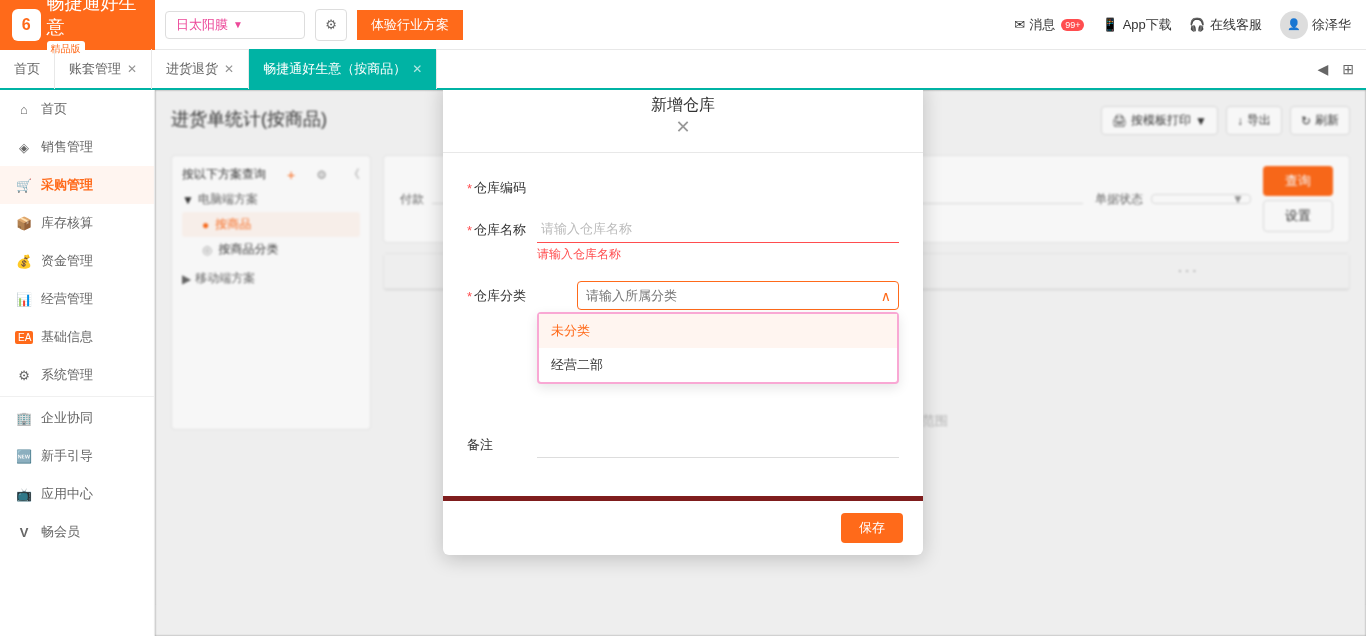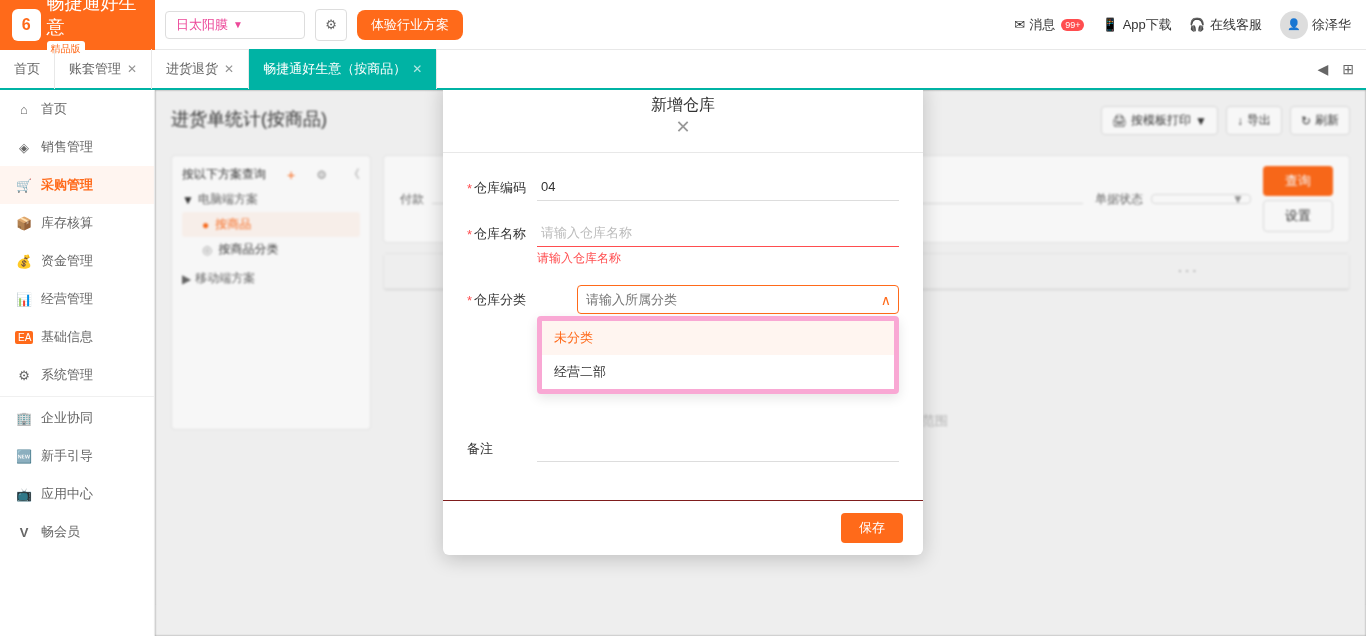--- a/index.html
+++ b/index.html
@@ -39,7 +39,7 @@
       cursor: pointer; color: #666; background: #fff;
     }
     .trial-btn {
-      background: #ff6a1a; color: #fff; border: none; border-radius: 8px;
+      background: #ff6a1a; color: #fff; border: none; border-radius: 0;
       padding: 6px 14px; cursor: pointer; font-size: 13px;
     }
     .header-right {

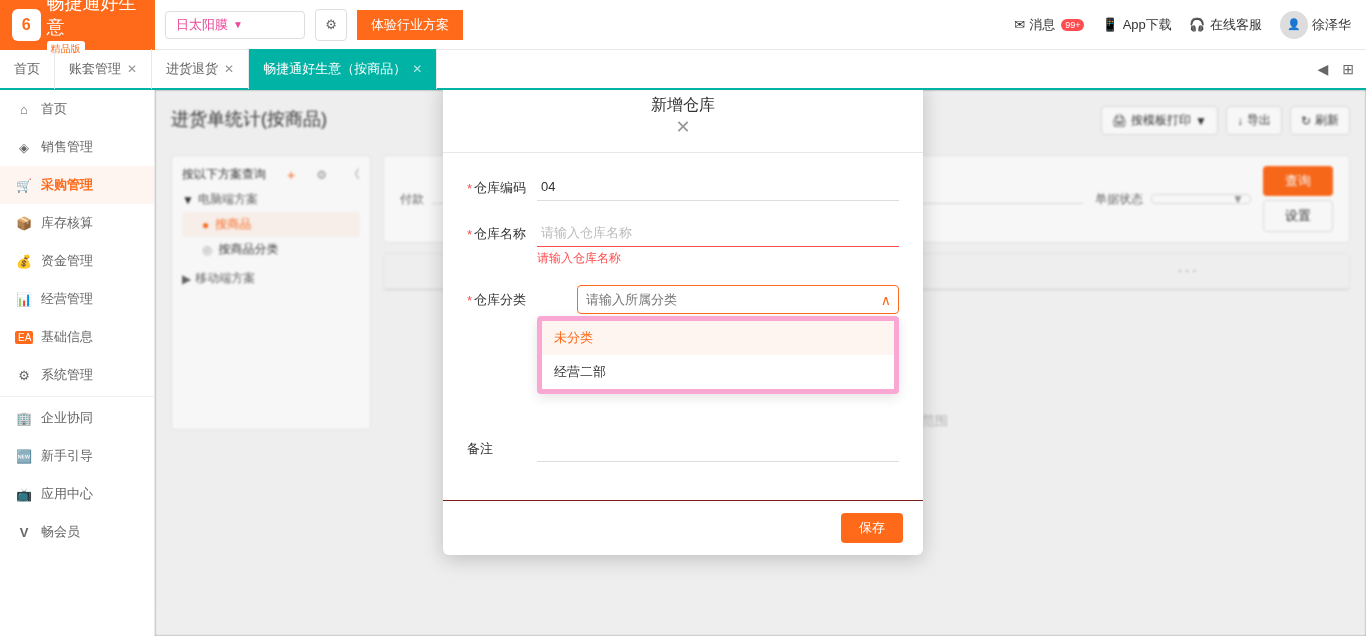--- a/index.html
+++ b/index.html
@@ -427,9 +427,6 @@
           <span class="required">*</span>
           <span>仓库编码</span>
         </div>
-        <div class="form-input-wrap">
-          <input class="form-input" type="text" value="04" style="">
-        </div>
       </div>
 
       <div class="form-row">

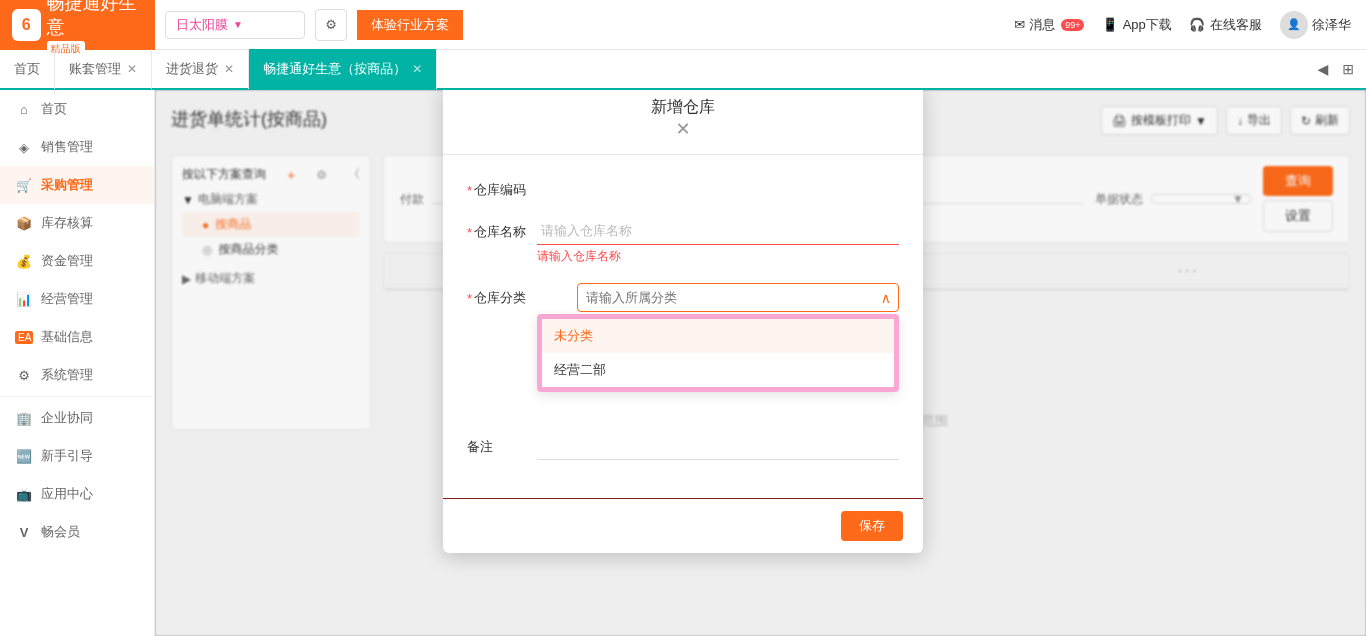--- a/index.html
+++ b/index.html
@@ -160,7 +160,7 @@
     
     .dropdown-list {
       position: absolute; top: calc(100% + 2px); left: 0; right: 0;
-      background: #fff; border: 5px solid #f9a8d4; border-radius: 4px;
+      background: #fff; border: 2px solid #f9a8d4; border-radius: 4px;
       box-shadow: 0 4px 12px rgba(0,0,0,0.1); z-index: 200;
     }
     .dropdown-item {

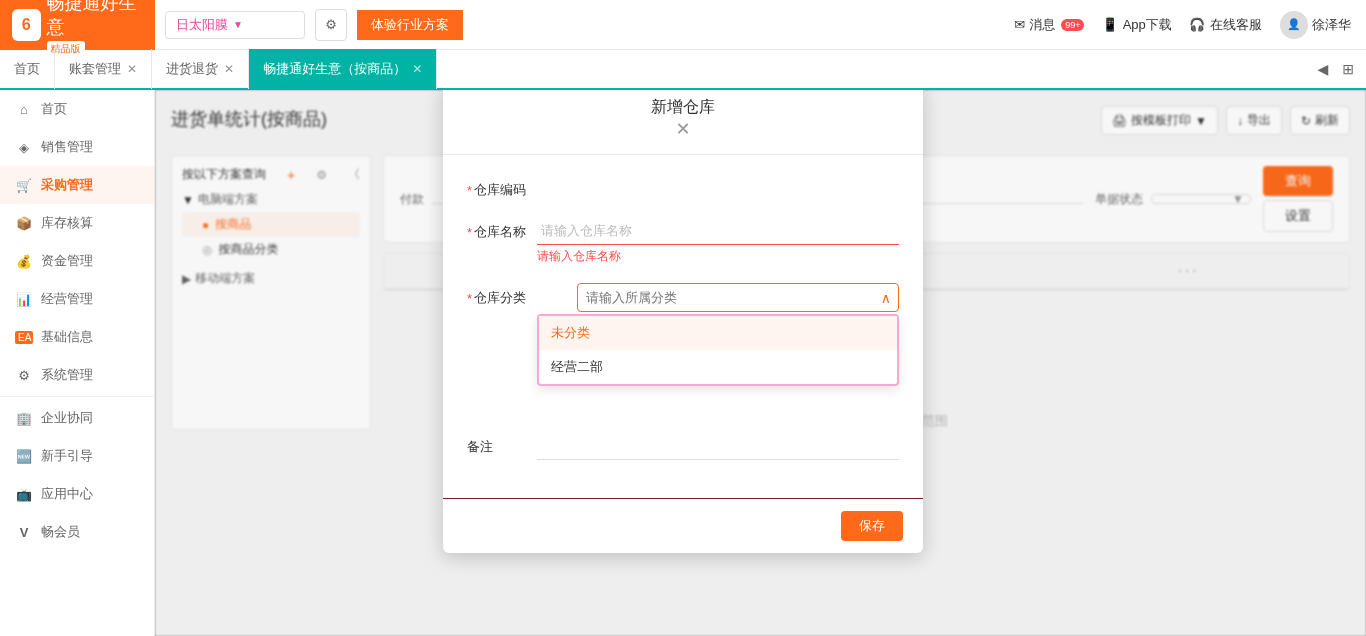--- a/index.html
+++ b/index.html
@@ -177,7 +177,7 @@
 
     .dialog-footer {
       display: flex; align-items: center; justify-content: flex-end;
-      padding: 12px 20px; gap: 10px; border-top: 1px solid #7f1d1d;
+      padding: 12px 20px; gap: 10px; border-top: 5px solid #7f1d1d;
     }
     .btn-save {
       background: #ff6a1a; color: #fff; border: none; border-radius: 4px;

